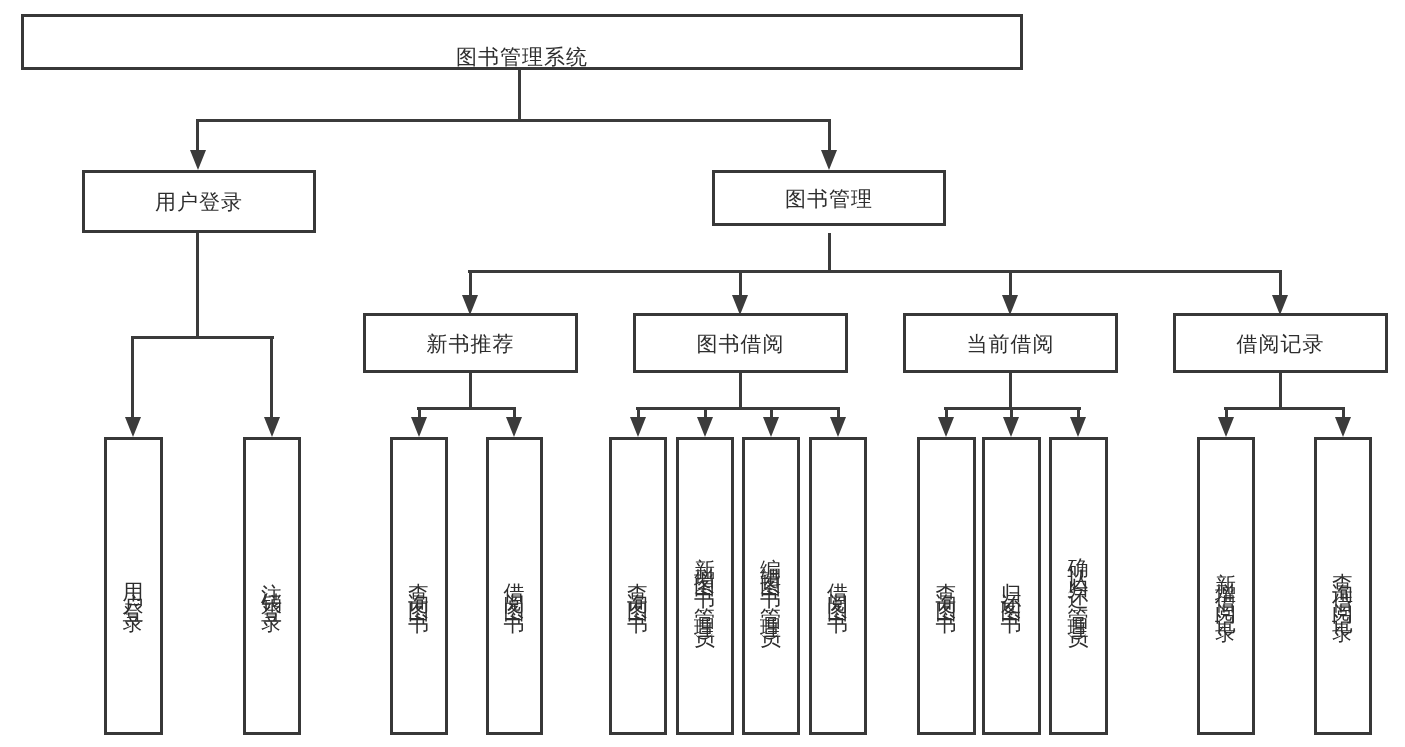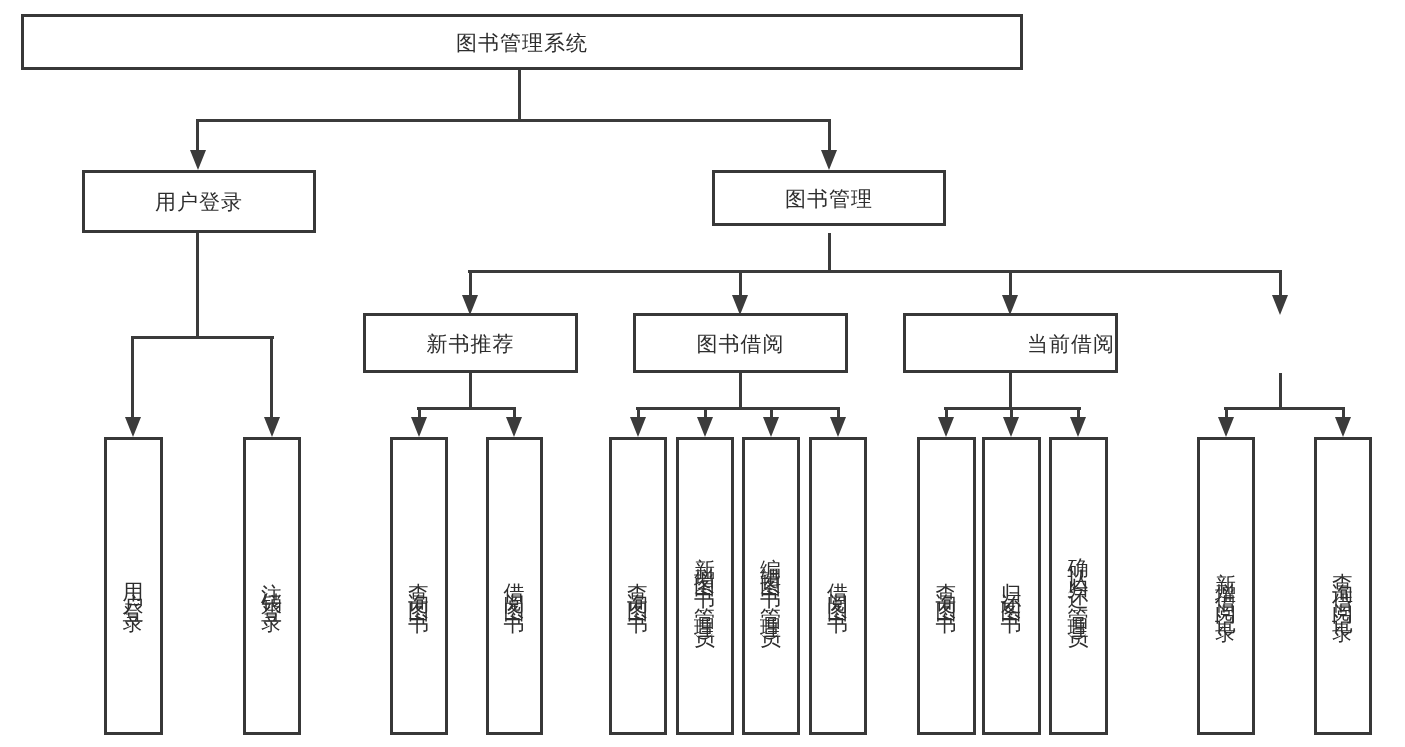--- a/index.html
+++ b/index.html
@@ -53,7 +53,7 @@
 
 <div class="stage">
 
-  <div class="box h" style="left:21px;top:14px;width:1002px;height:56px;">
+  <div class="box h" style="left:21px;top:14px;width:1002px;height:56px;align-items:flex-end;">
     <span class="lbl">图书管理系统</span>
   </div>
 

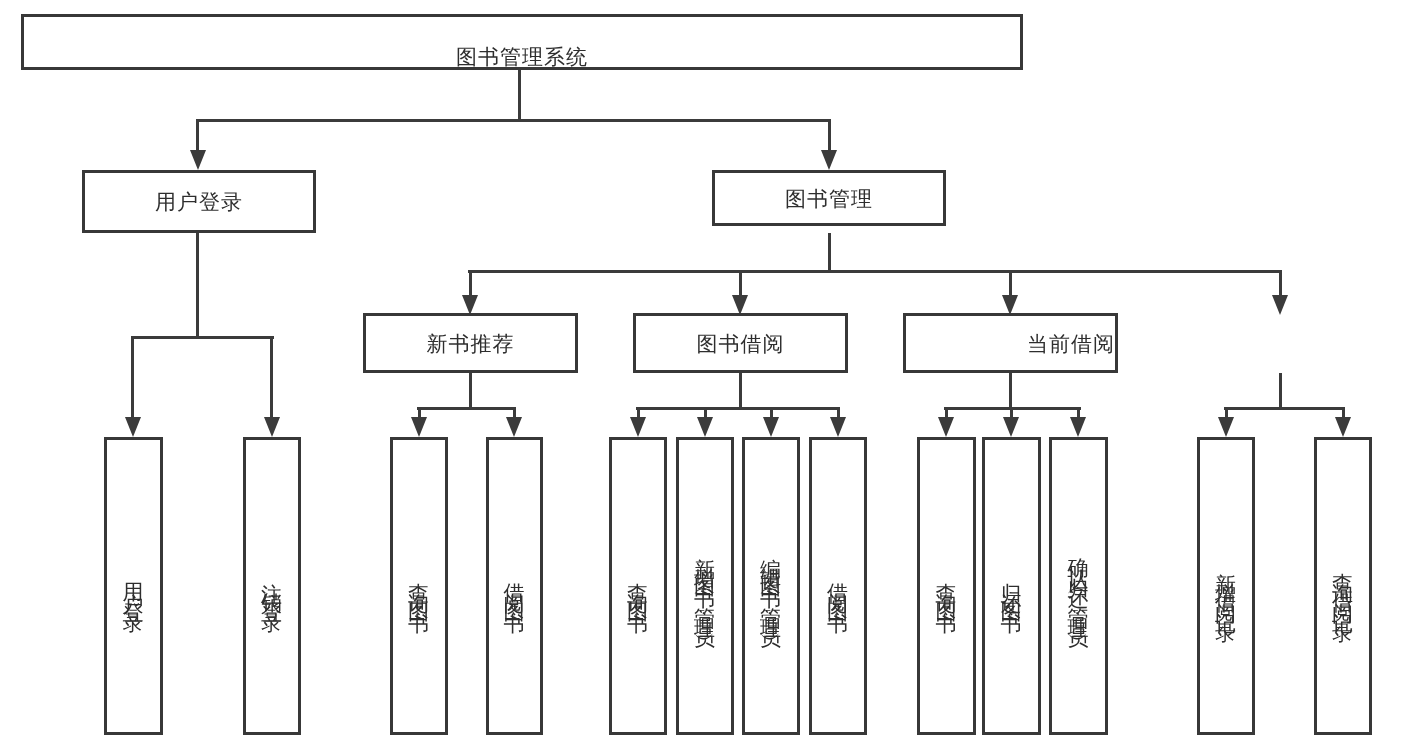--- a/index.html
+++ b/index.html
@@ -101,7 +101,7 @@
   <div class="box h" style="left:363px;top:313px;width:215px;height:60px;">
     <span class="lbl">新书推荐</span>
   </div>
-  <div class="box h" style="left:903px;top:313px;width:215px;height:60px;justify-content:flex-end;">
+  <div class="box h" style="left:903px;top:313px;width:215px;height:60px;">
     <span class="lbl">当前借阅</span>
   </div>
 

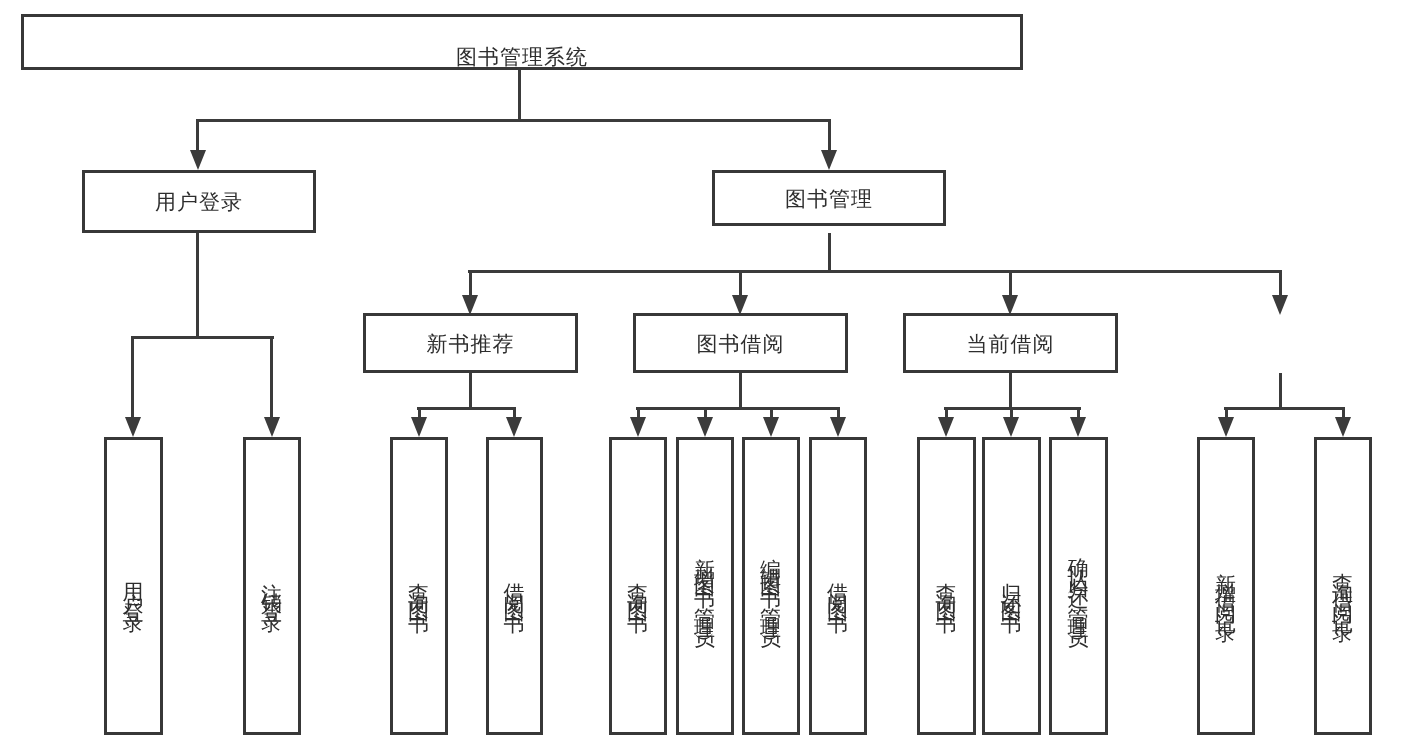--- a/index.html
+++ b/index.html
@@ -104,6 +104,9 @@
   <div class="box h" style="left:903px;top:313px;width:215px;height:60px;">
     <span class="lbl">当前借阅</span>
   </div>
+  <div class="box h" style="left:1173px;top:313px;width:215px;height:60px;">
+    <span class="lbl">借阅记录</span>
+  </div>
 
   <div>
     <div class="vl" style="left:469px;top:373px;height:36px;"></div>

